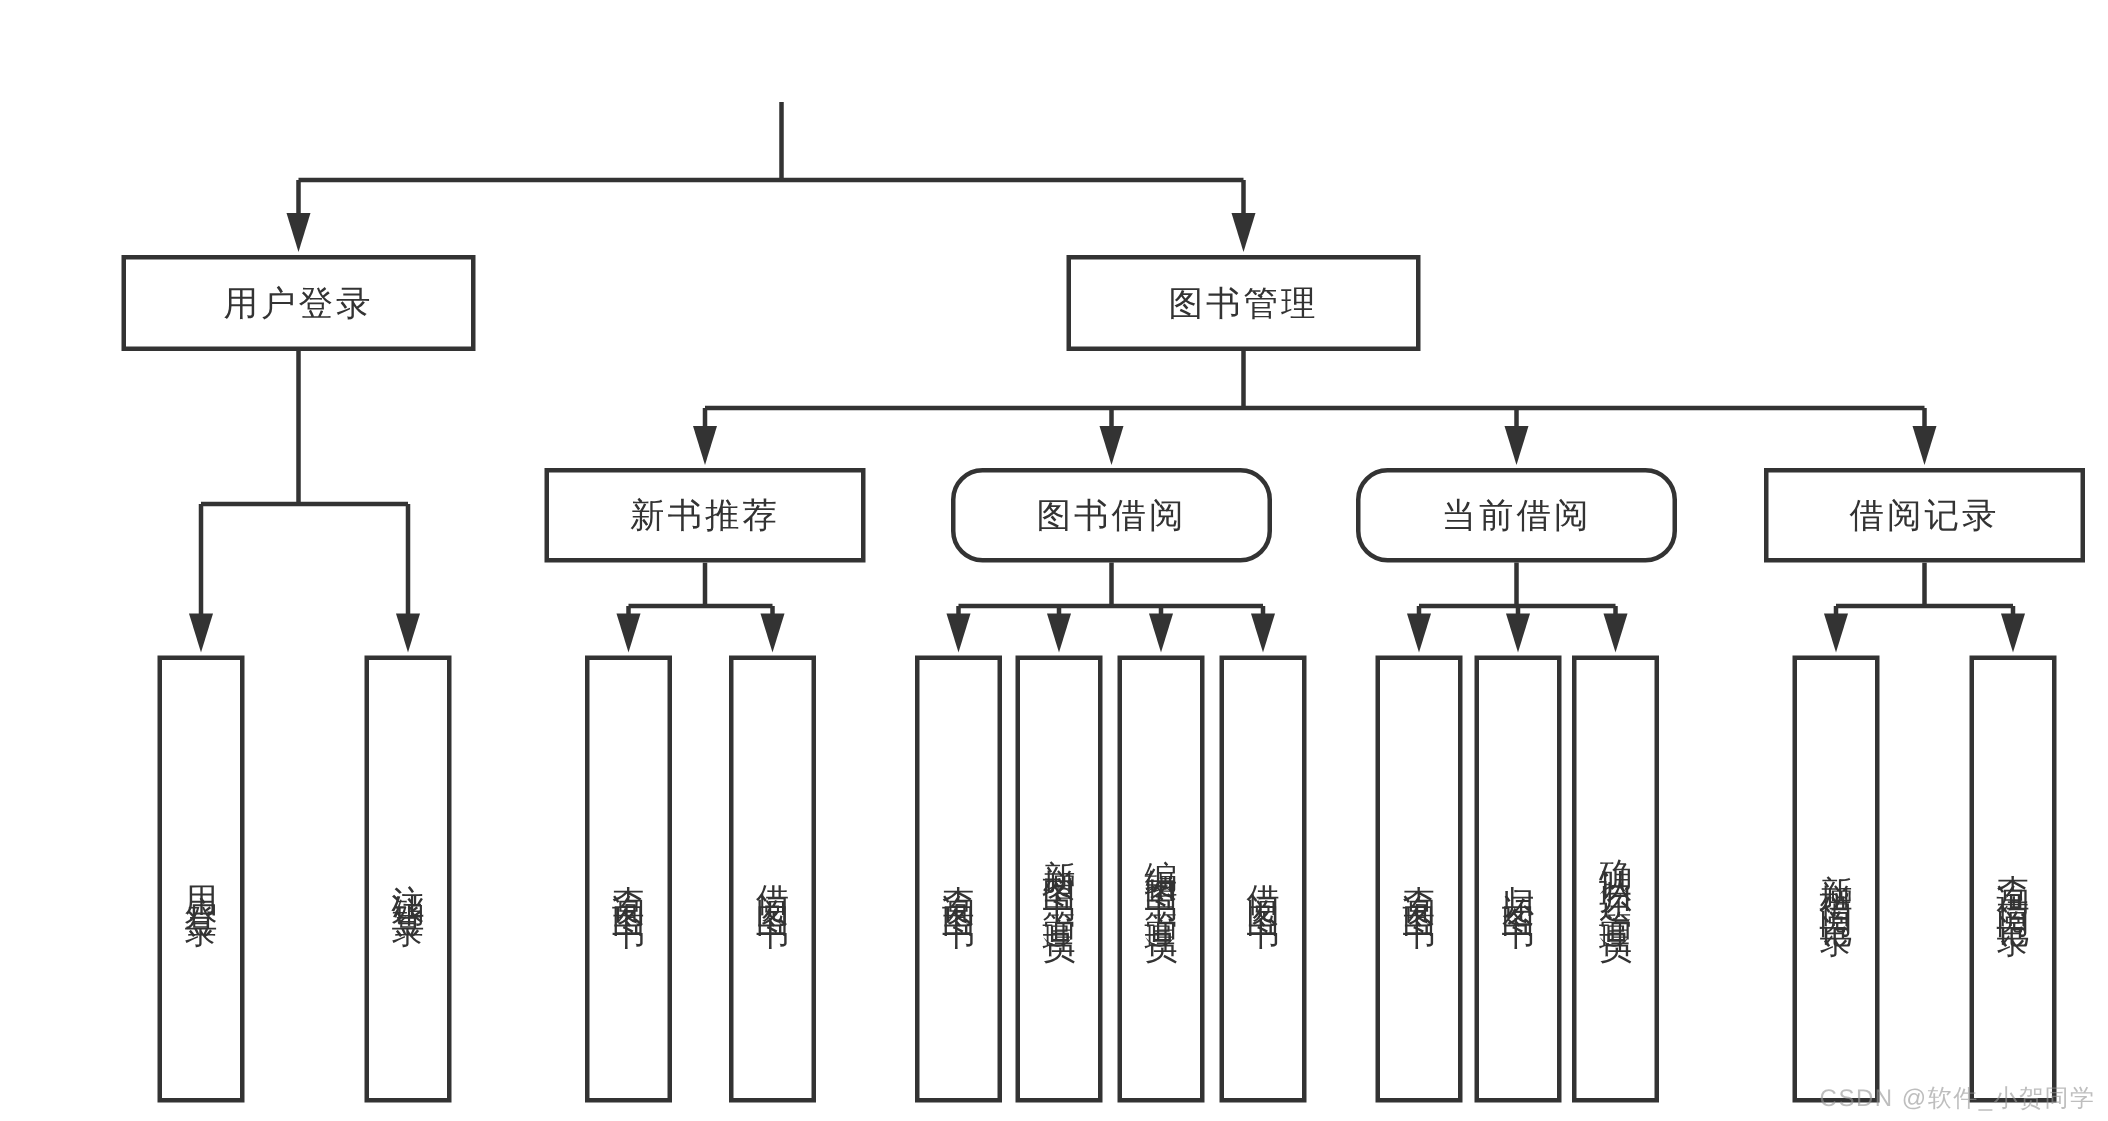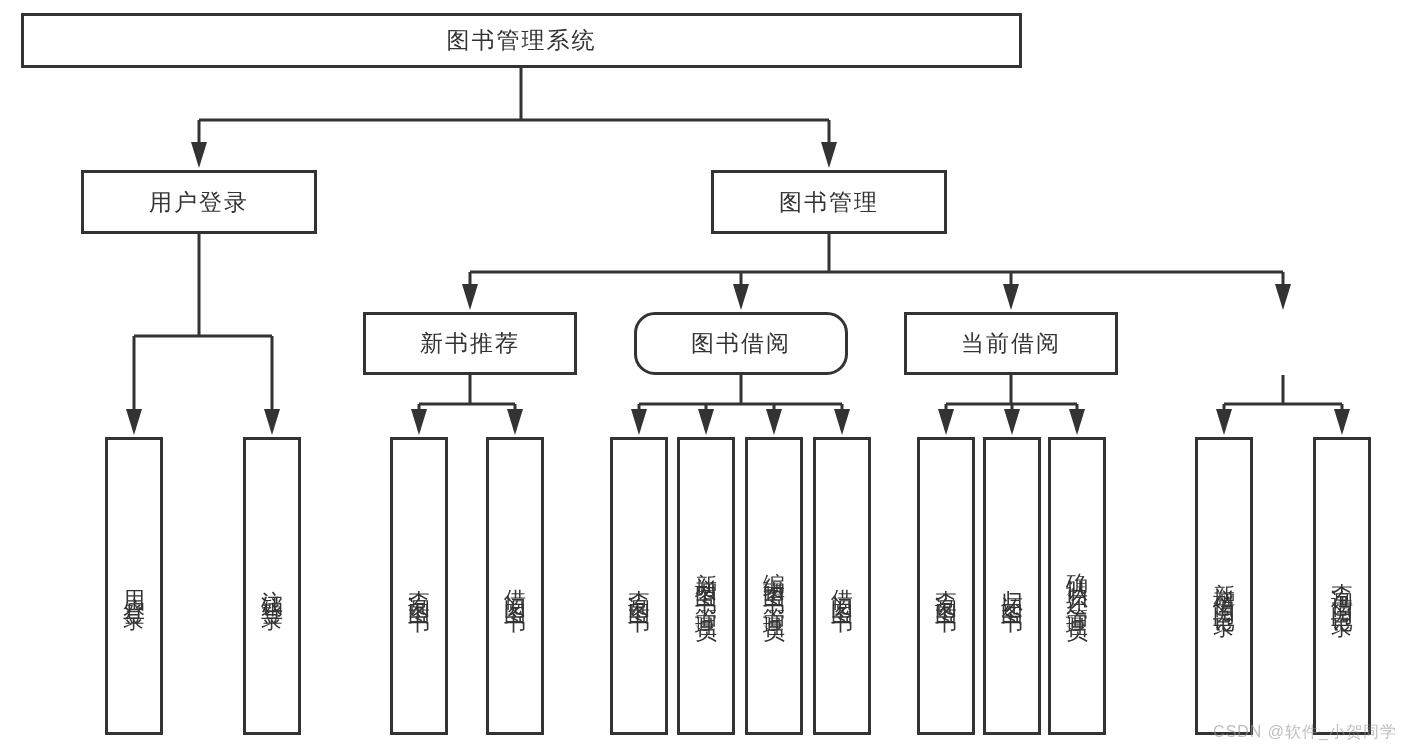--- a/index.html
+++ b/index.html
@@ -108,9 +108,6 @@
     </g>
   </svg>
 
-  <div class="box h-label" style="left:21px; top:13px; width:1001px; height:55px;">
-    <span>图书管理系统</span>
-  </div>
 
   <div class="box h-label" style="left:81px; top:170px; width:236px; height:64px;">
     <span>用户登录</span>

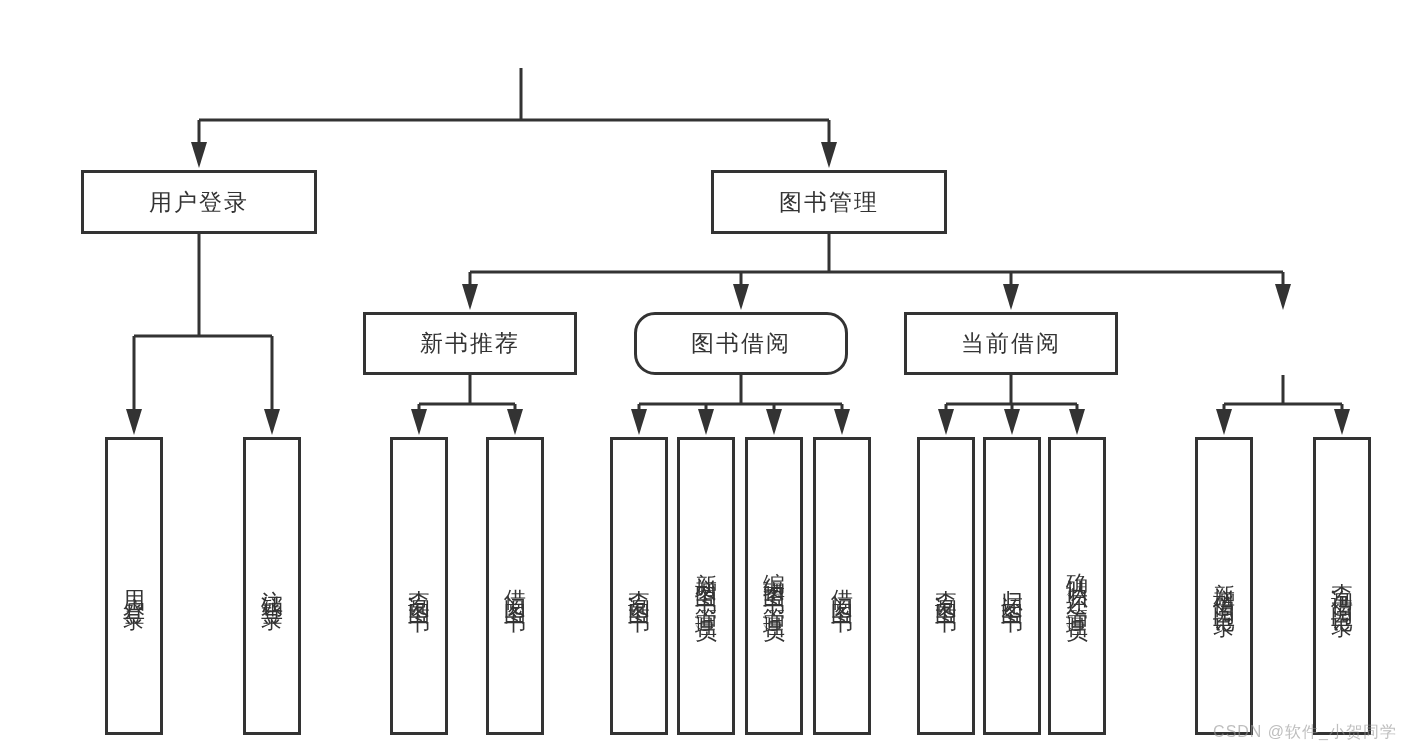--- a/index.html
+++ b/index.html
@@ -122,7 +122,7 @@
   <div class="box h-label" style="left:634px; top:312px; width:214px; height:63px;border-radius:21px;">
     <span>图书借阅</span>
   </div>
-  <div class="box h-label" style="left:904px; top:312px; width:214px; height:63px;">
+  <div class="box h-label" style="left:904px; top:312px; width:214px; height:63px;border-radius:21px;">
     <span>当前借阅</span>
   </div>
 

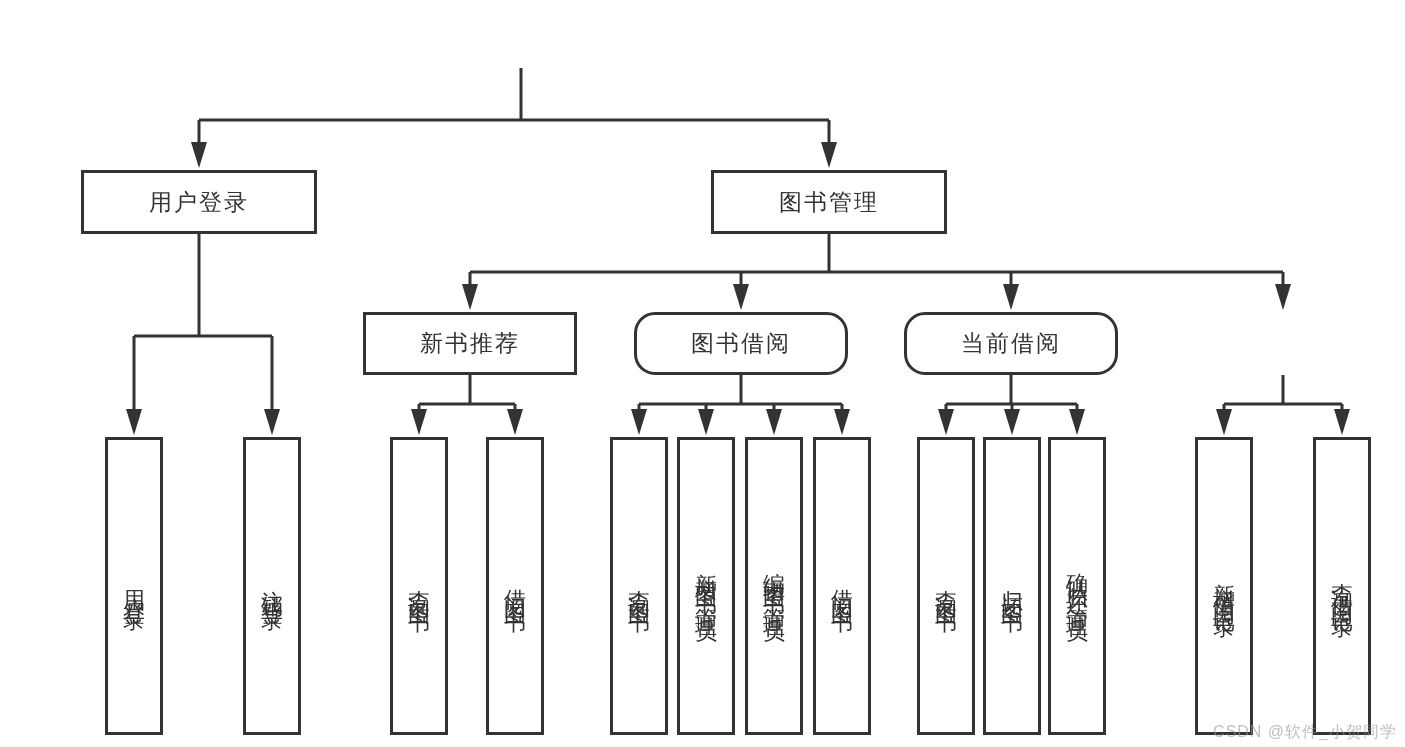--- a/index.html
+++ b/index.html
@@ -125,6 +125,9 @@
   <div class="box h-label" style="left:904px; top:312px; width:214px; height:63px;border-radius:21px;">
     <span>当前借阅</span>
   </div>
+  <div class="box h-label" style="left:1176px; top:312px; width:214px; height:63px;">
+    <span>借阅记录</span>
+  </div>
 
   <div class="box leaf" style="left:105px;">
     <span class="vtext">用户登录</span>

